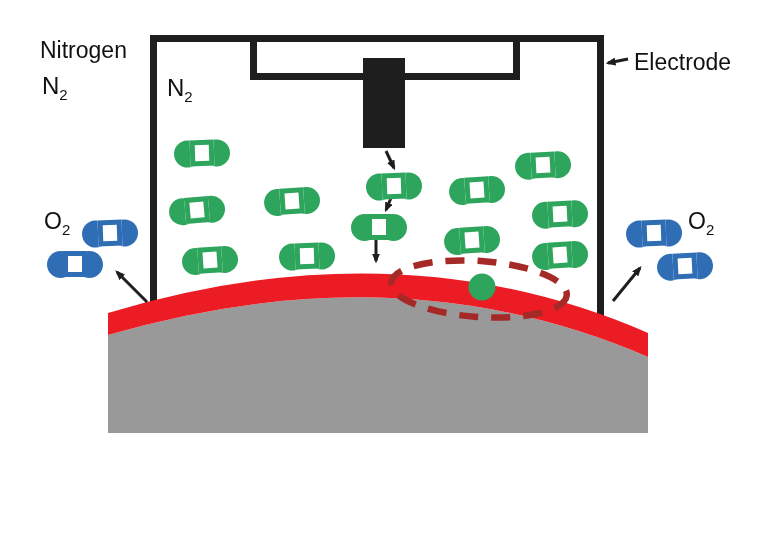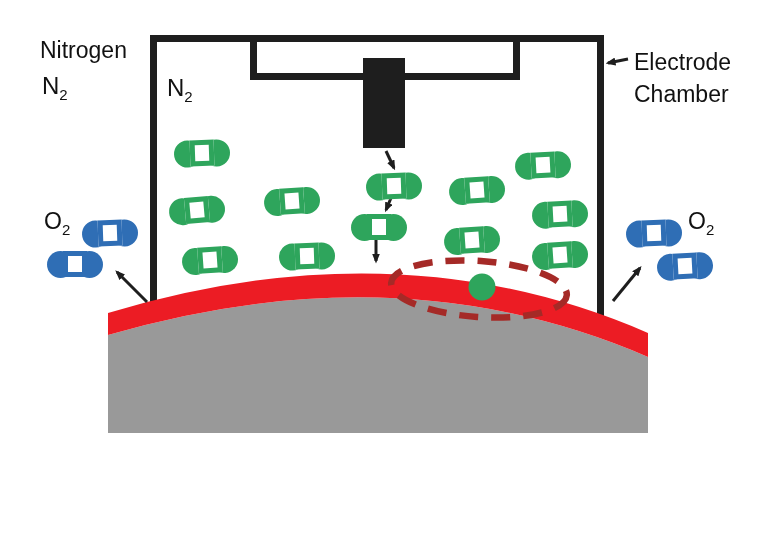--- a/index.html
+++ b/index.html
@@ -84,7 +84,6 @@
   </div>
   <div class="lbl" style="left:634px;top:46px;line-height:32px;">
     <div>Electrode</div>
-    <div>Chamber</div>
   </div>
 
   <div id="mol-layer">

